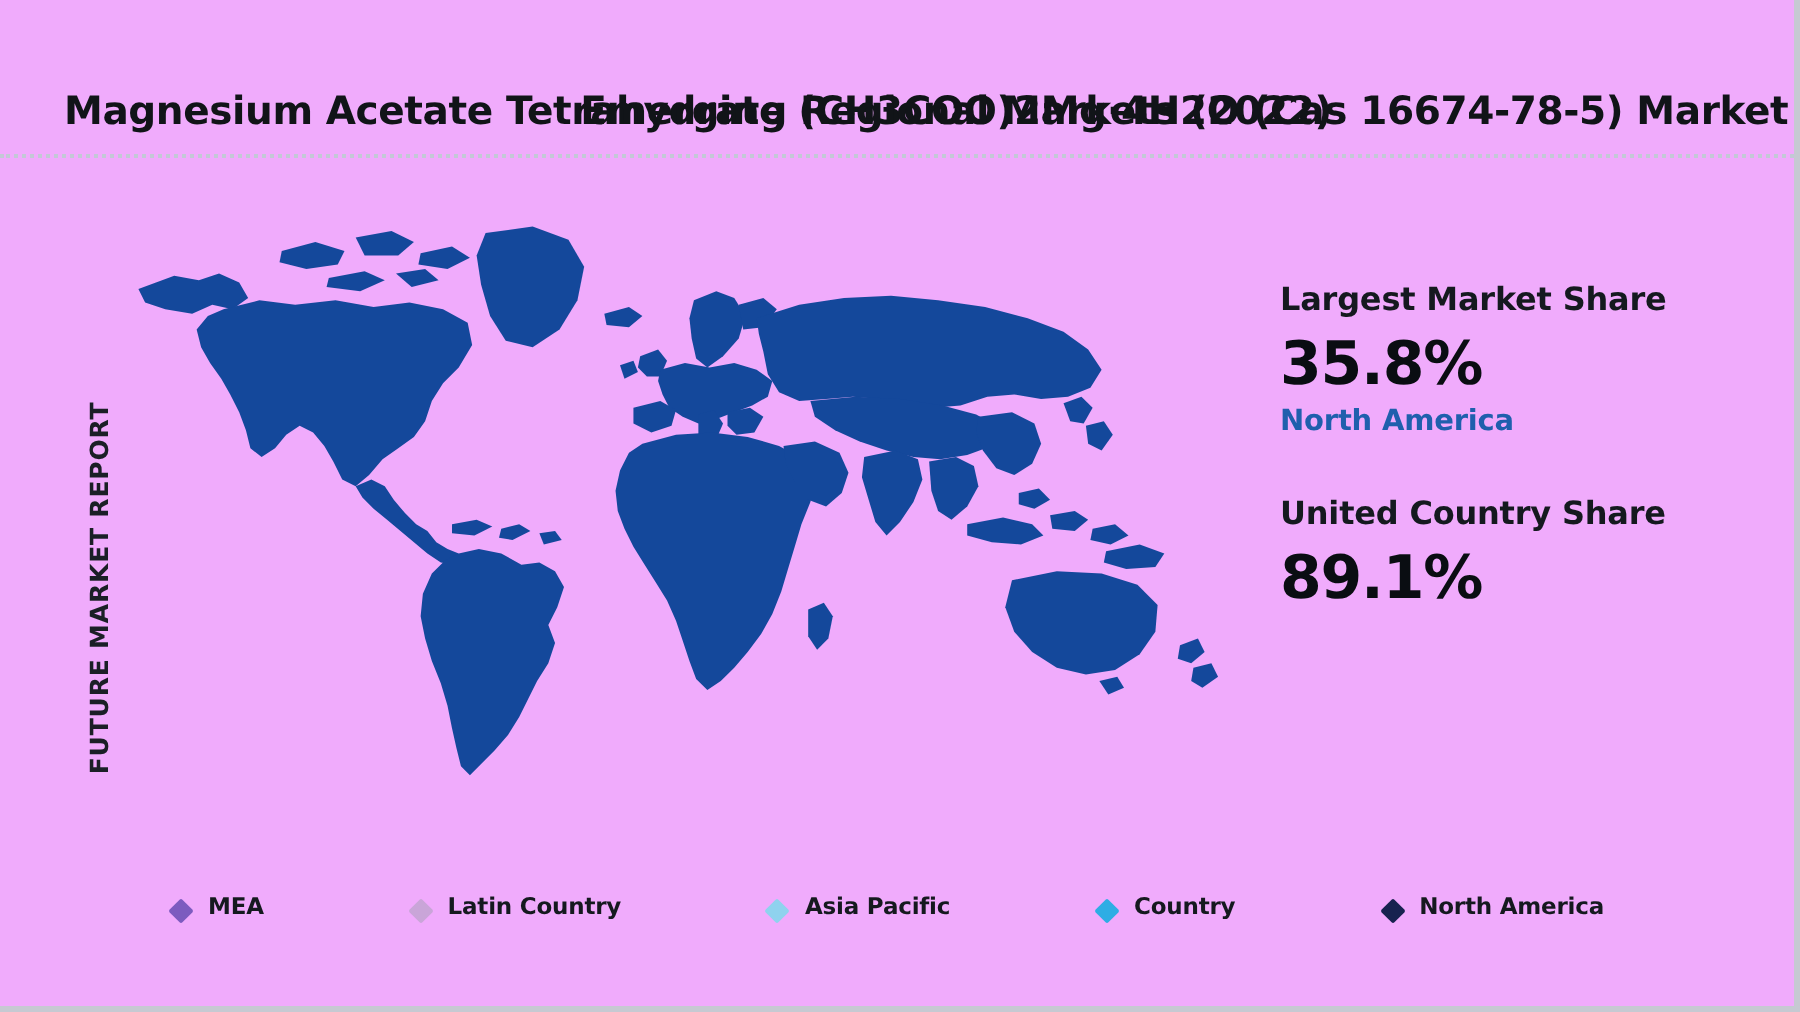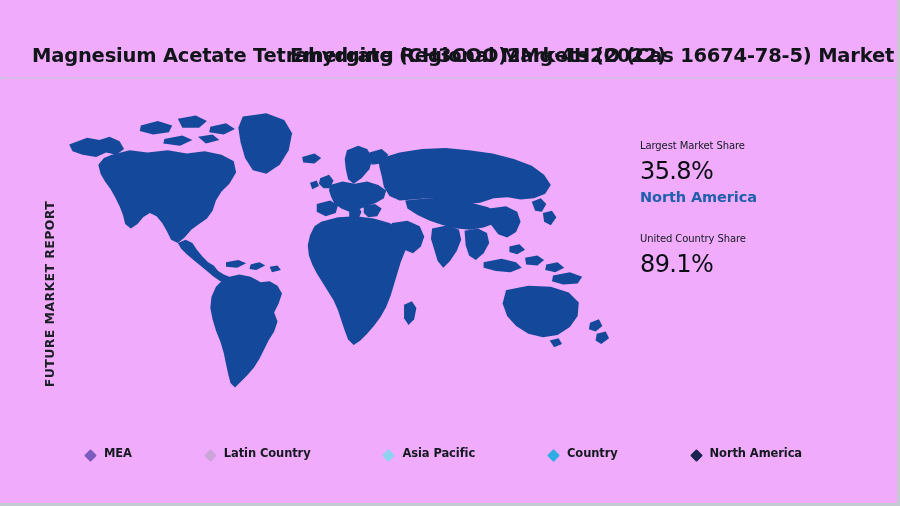--- a/index.html
+++ b/index.html
@@ -108,8 +108,8 @@
   .stat-block { margin-bottom: 28px; }
   .stat-label {
     color: #15191f;
-    font-size: 10px;
-    font-weight: normal;
+    font-size: 16px;
+    font-weight: bold;
     letter-spacing: -0.1px;
     margin-bottom: 8px;
   }

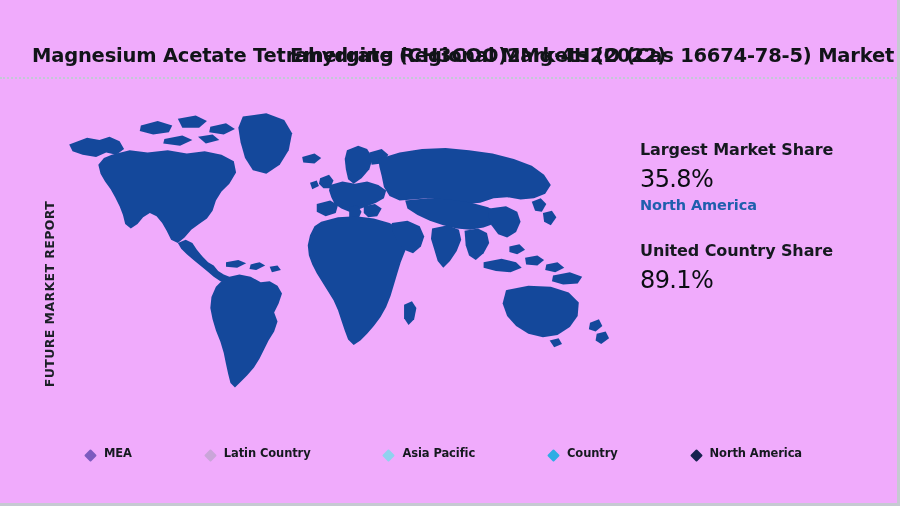--- a/index.html
+++ b/index.html
@@ -115,8 +115,8 @@
   }
   .stat-value {
     color: #0a0d12;
-    font-size: 24px;
-    font-weight: normal;
+    font-size: 30px;
+    font-weight: bold;
     letter-spacing: -0.6px;
     line-height: 1.08;
     margin-bottom: 4px;

